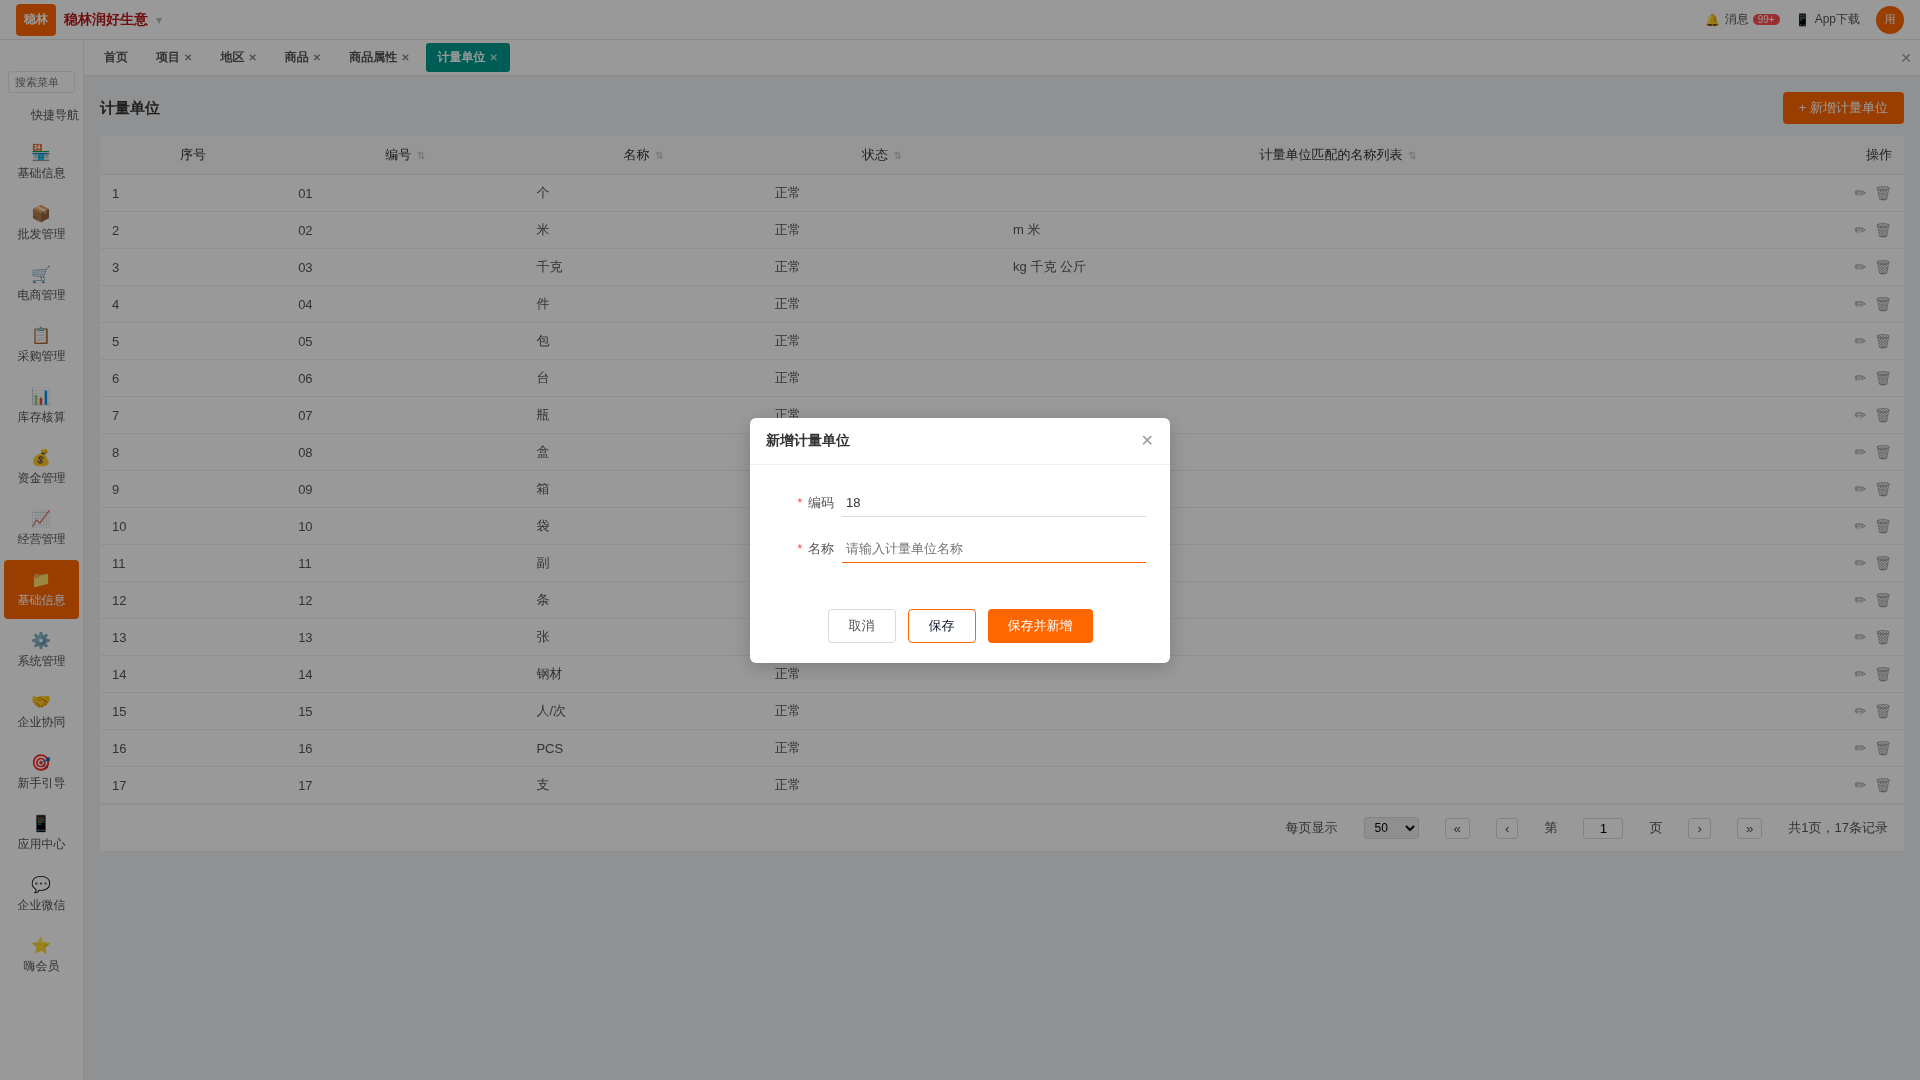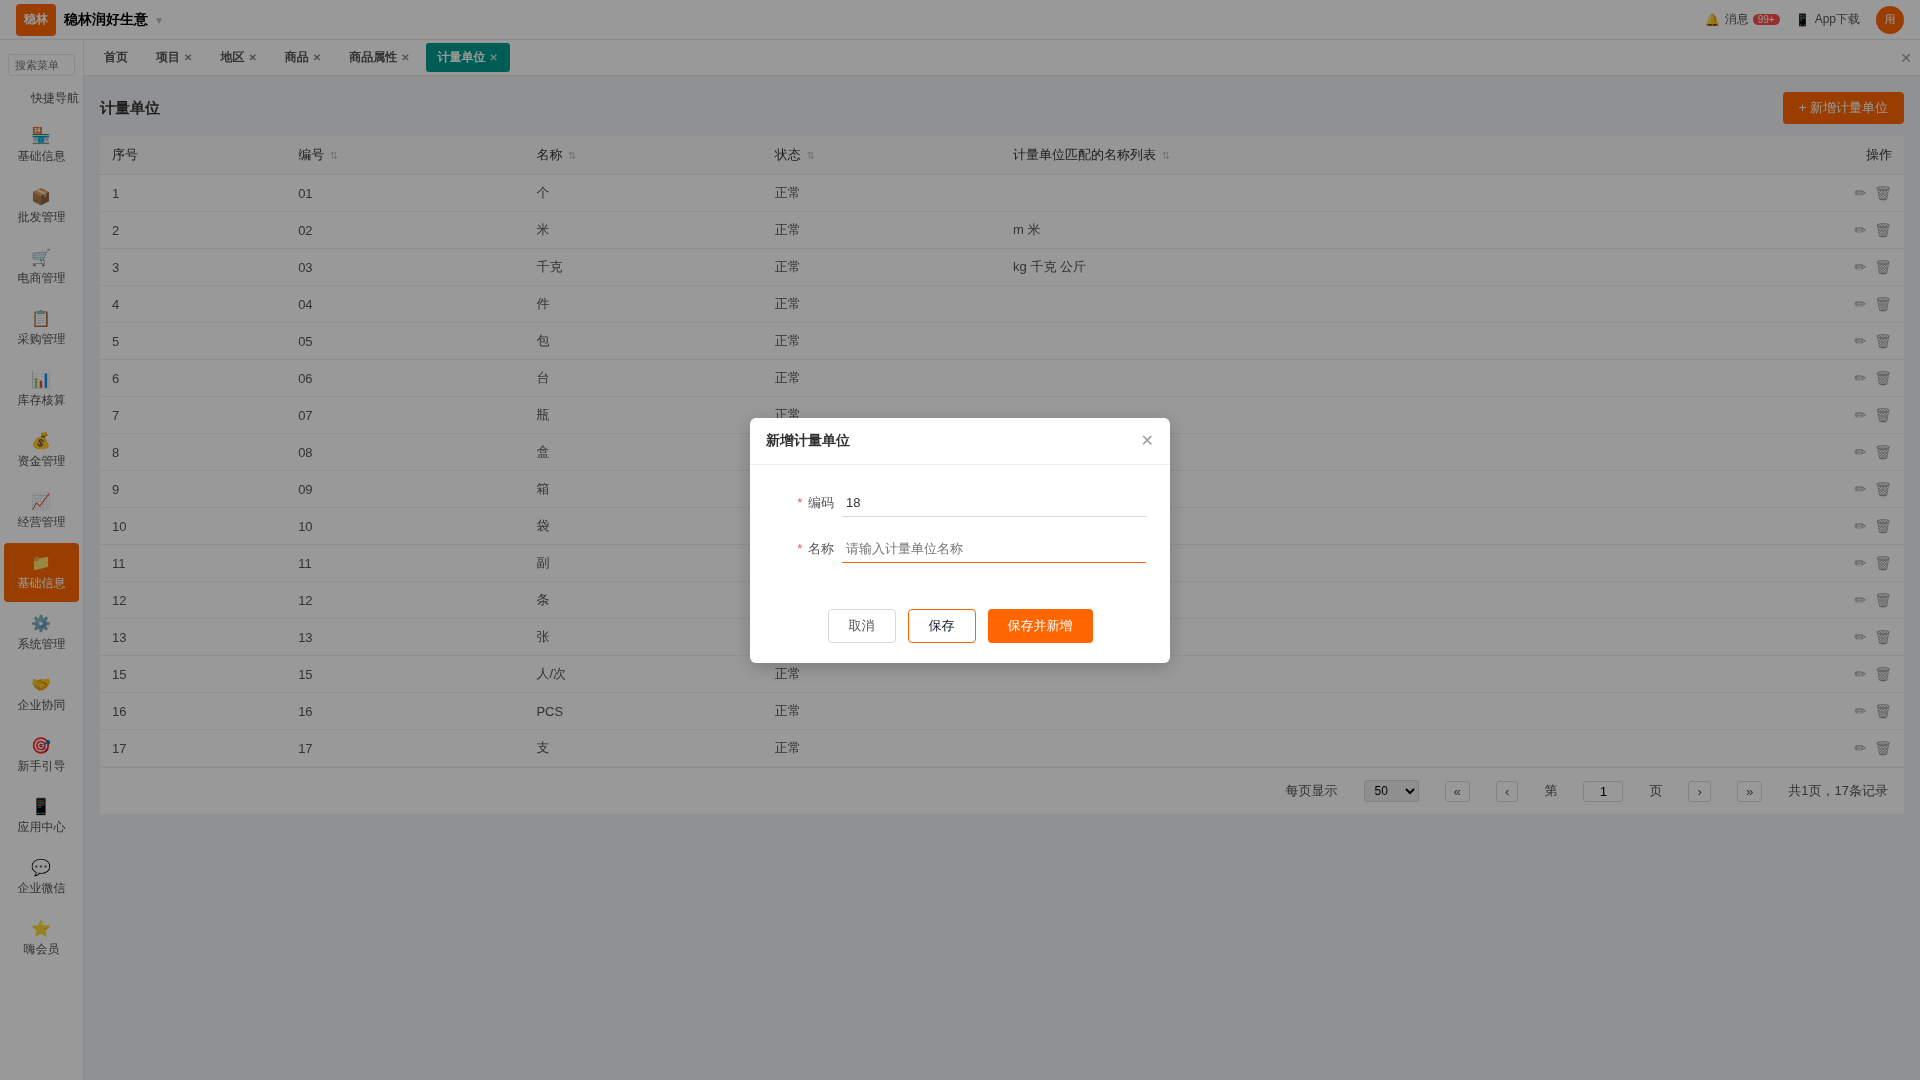--- a/index.html
+++ b/index.html
@@ -35,7 +35,7 @@
     }
     .logo-text {
       font-size: 14px;
-      color: #000000;
+      color: #b91c1c;
       font-weight: bold;
     }
     .header-right {

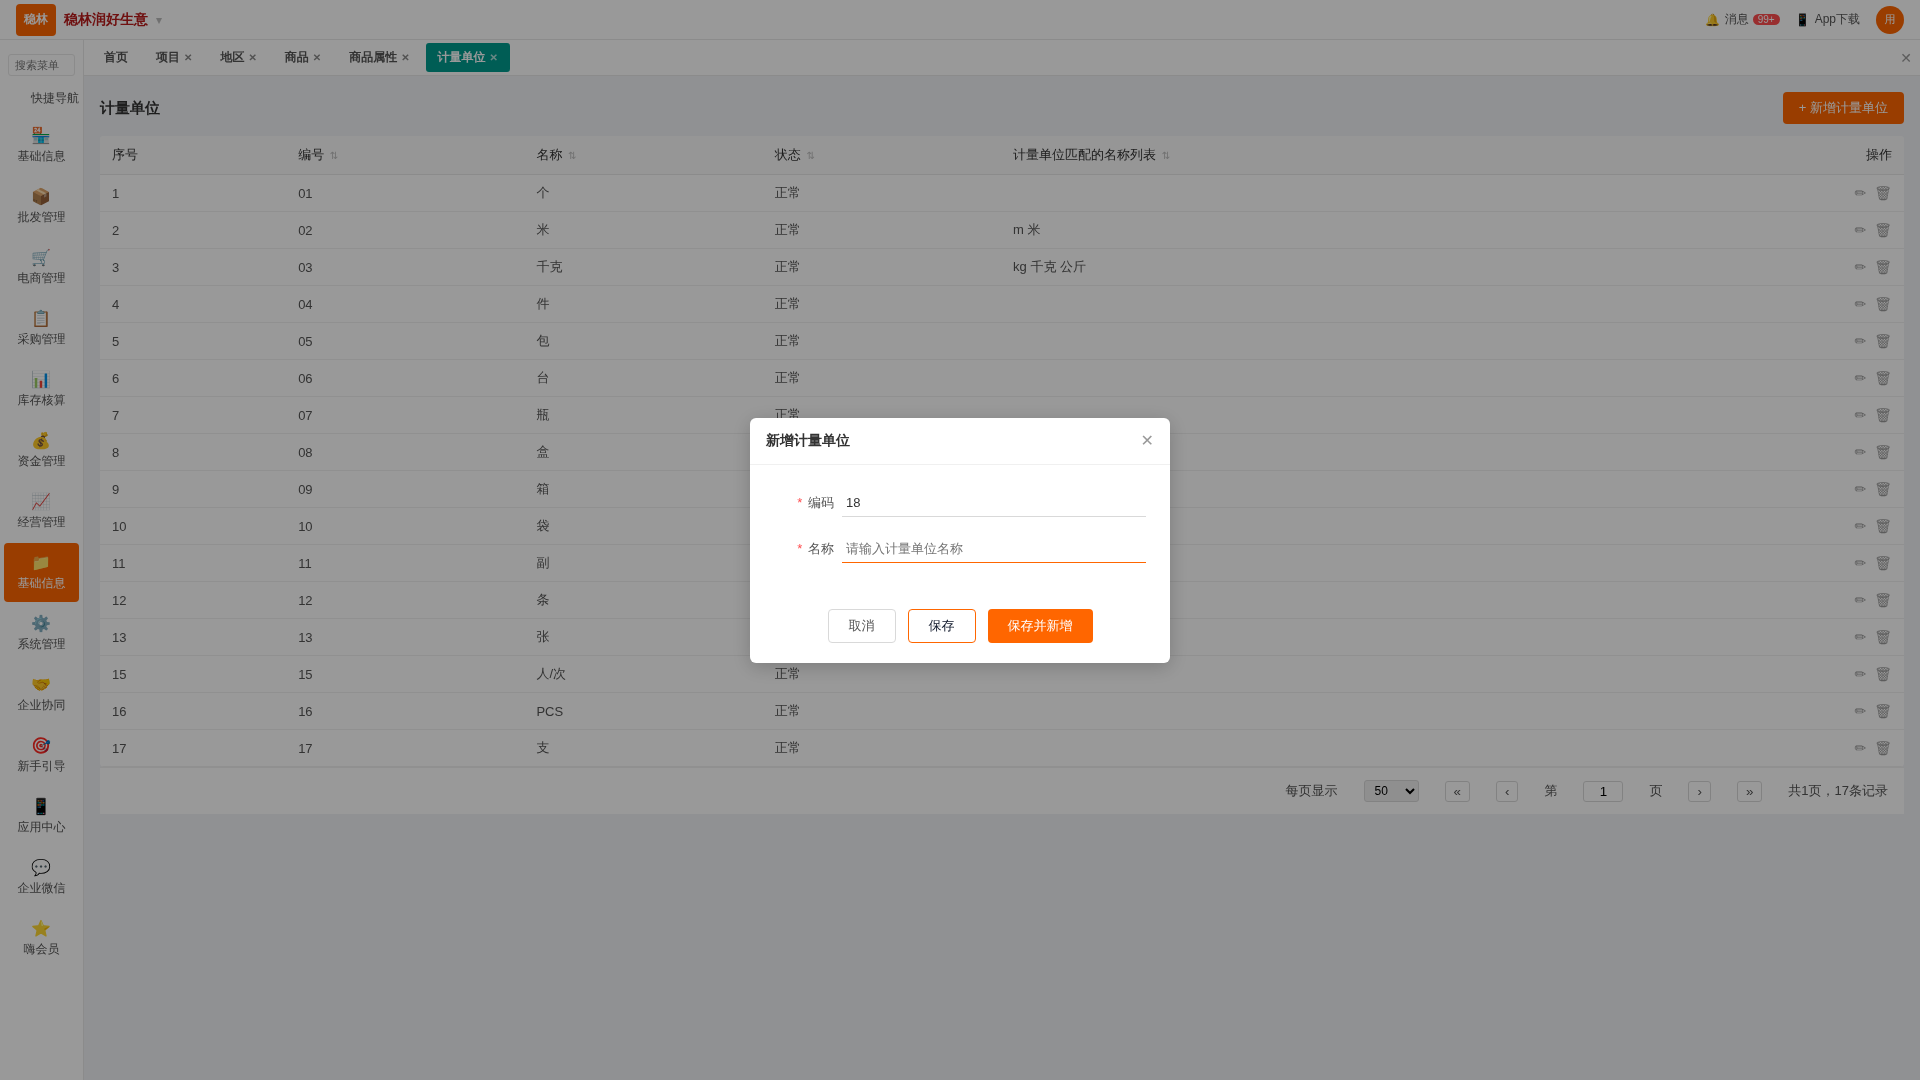--- a/index.html
+++ b/index.html
@@ -404,7 +404,7 @@
 
   <div class="sidebar">
     <div class="sidebar-search">
-      <input type="text" style="width: 100%; border: 1px solid rgb(232, 232, 232); border-radius: 3px; padding: 4px 6px; font-size: 11px;" placeholder="搜索菜单">
+      <input type="text" style="width: 100%; border: 1px solid rgb(232, 232, 232); border-radius: 3px; padding: 4px 6px; font-size: 11px; margin-top: 17px;" placeholder="搜索菜单">
     </div>
     <div class="quick-nav">
       <span>快捷导航</span>

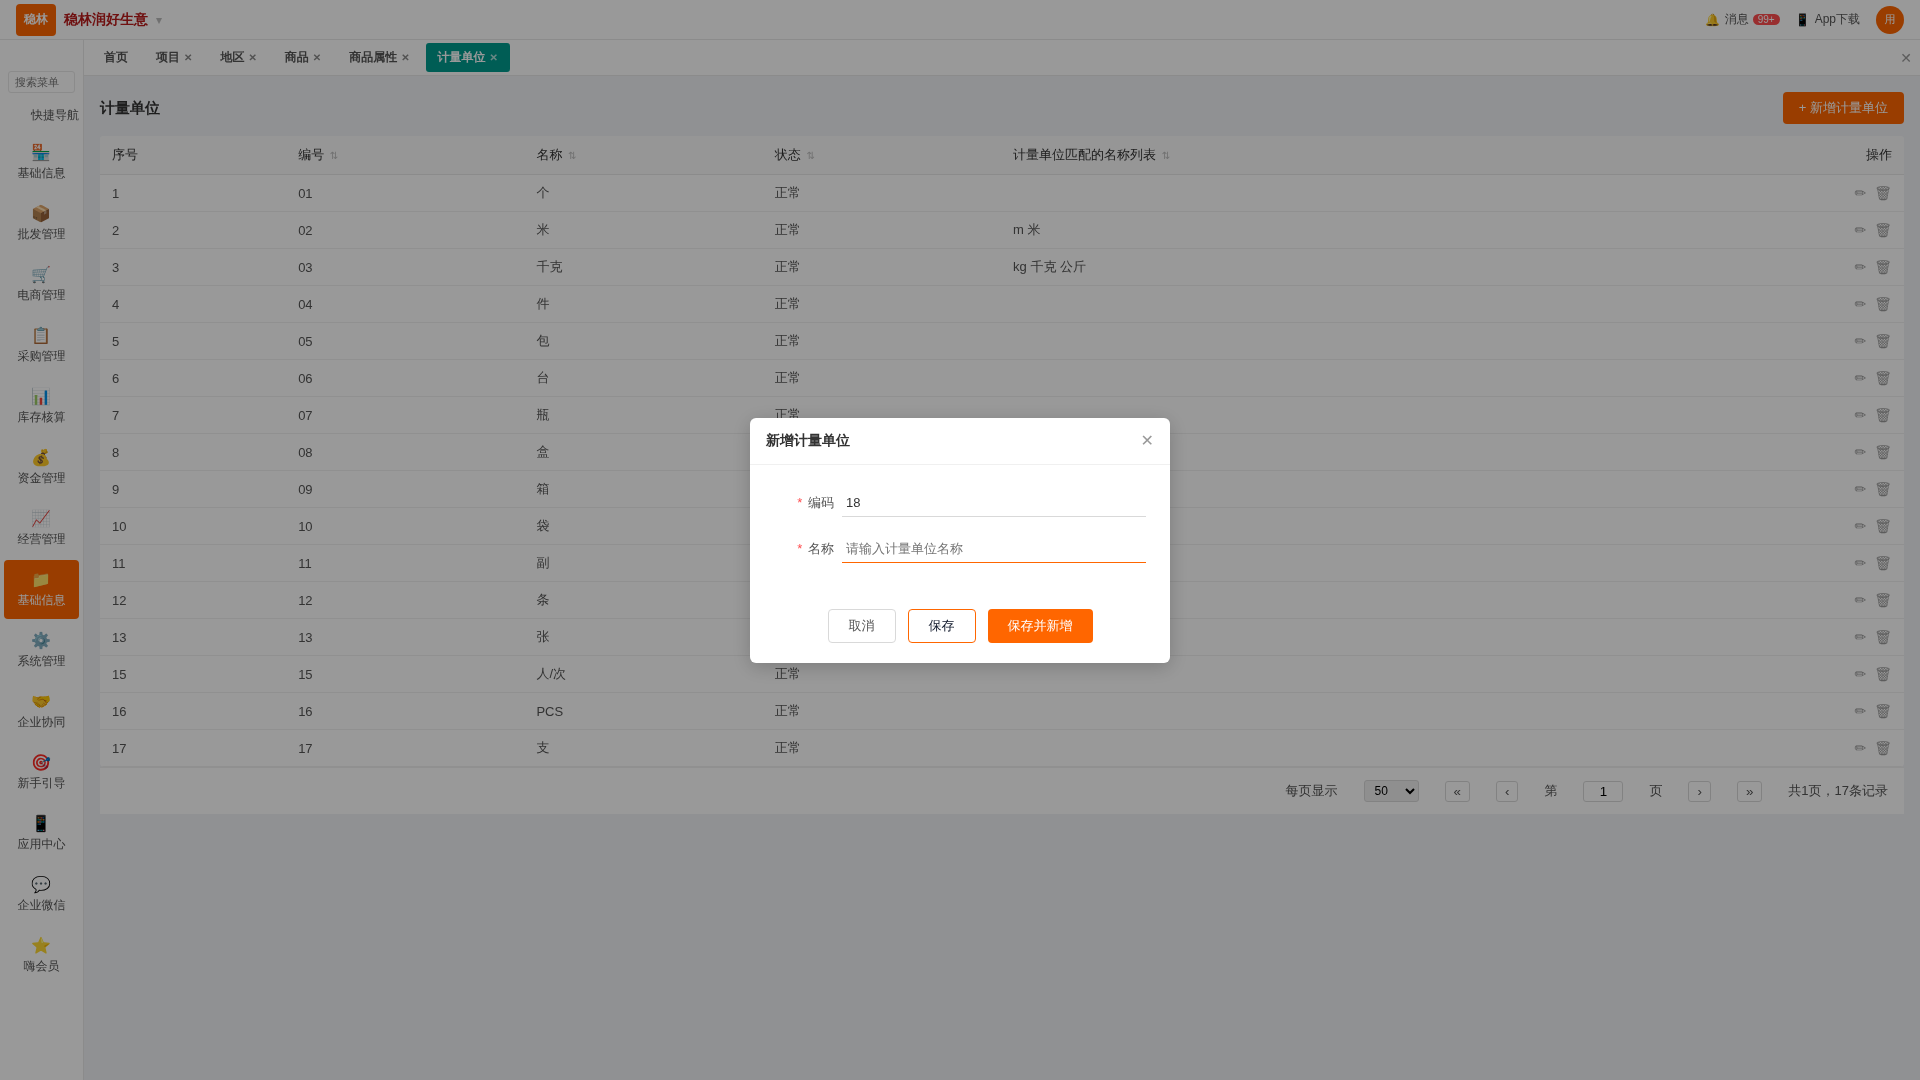--- a/index.html
+++ b/index.html
@@ -194,7 +194,7 @@
     .data-table th {
       background: #fafafa;
       padding: 10px 12px;
-      text-align: left;
+      text-align: center;
       font-weight: 500;
       color: #333;
       border-bottom: 1px solid #e8e8e8;

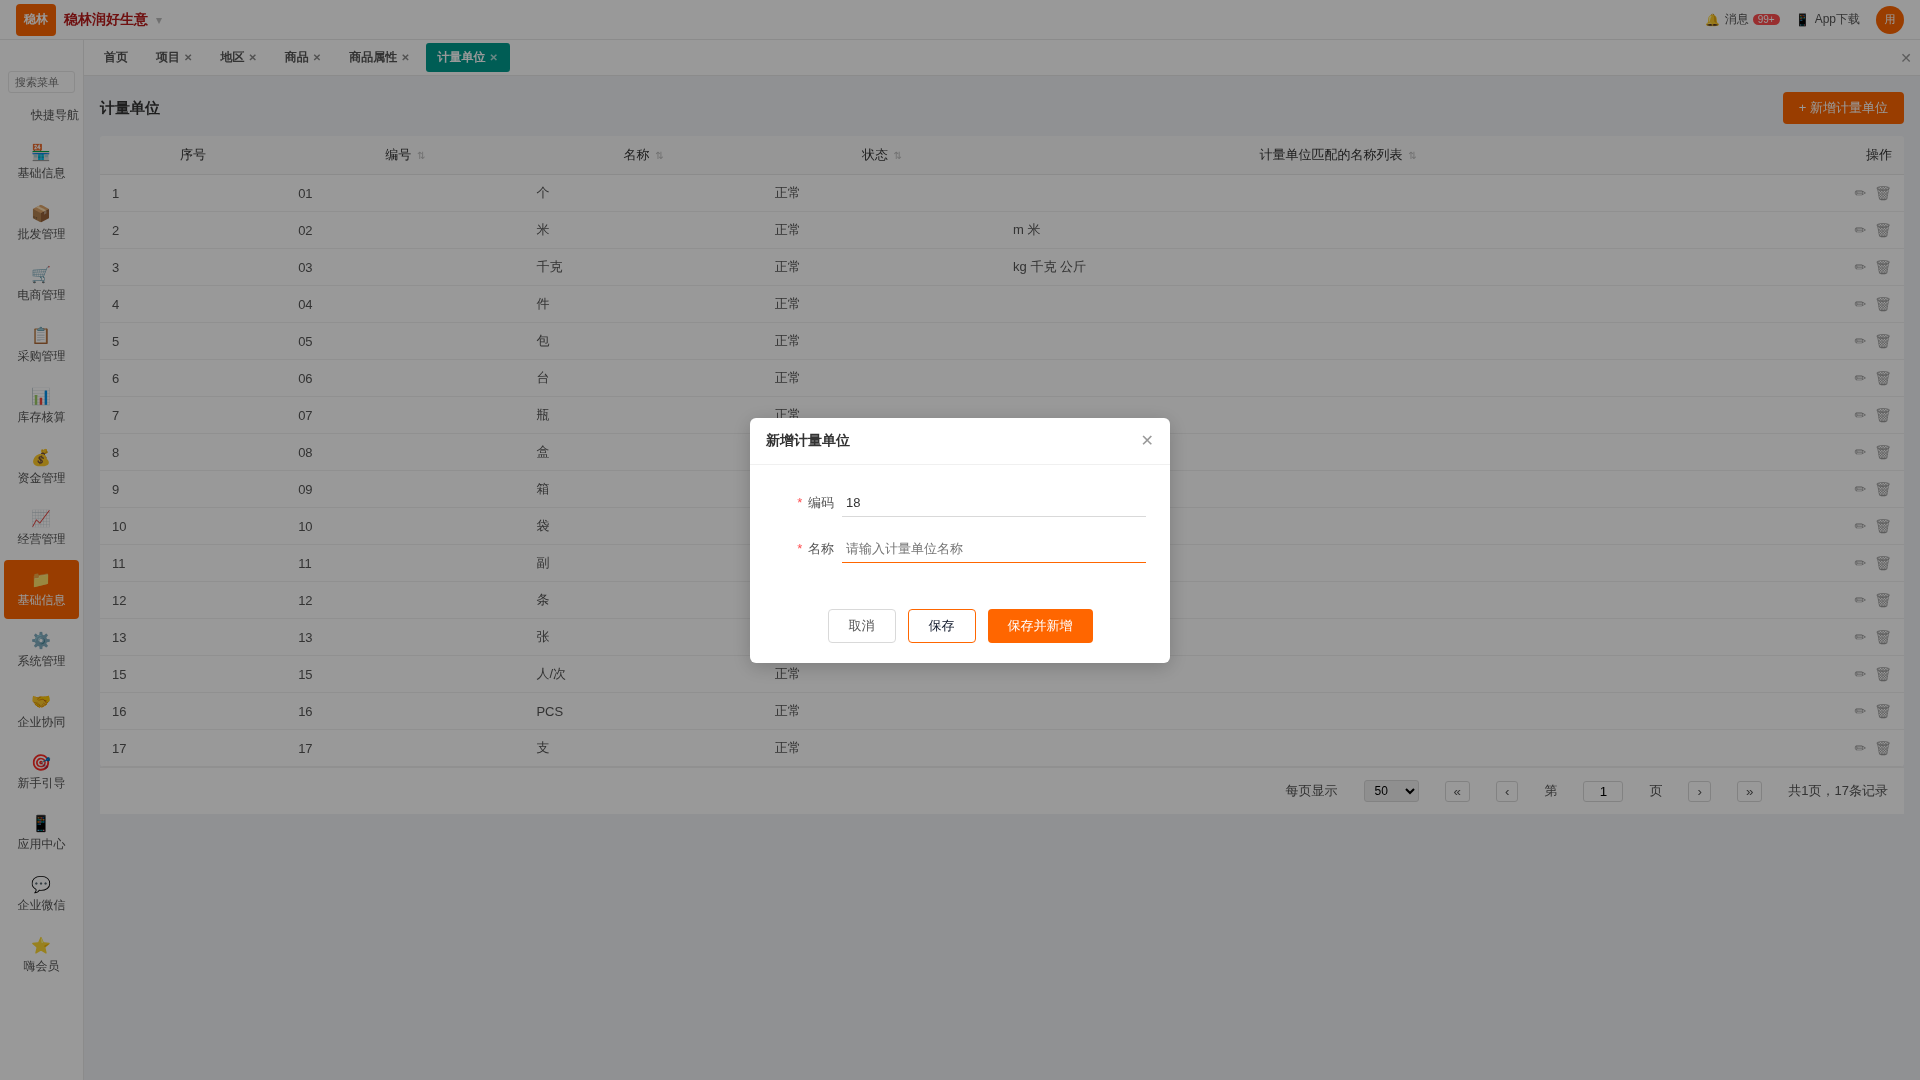--- a/index.html
+++ b/index.html
@@ -684,6 +684,19 @@
     </td>
   </tr>
             <tr>
+    <td>14</td>
+    <td>14</td>
+    <td>钢材</td>
+    <td class="status-normal">正常</td>
+    <td></td>
+    <td style="text-align:right;">
+      <div class="action-icons" style="justify-content:flex-end;">
+        <span class="action-icon">✏</span>
+        <span class="action-icon">🗑</span>
+      </div>
+    </td>
+  </tr>
+            <tr>
     <td>15</td>
     <td>15</td>
     <td>人/次</td>

